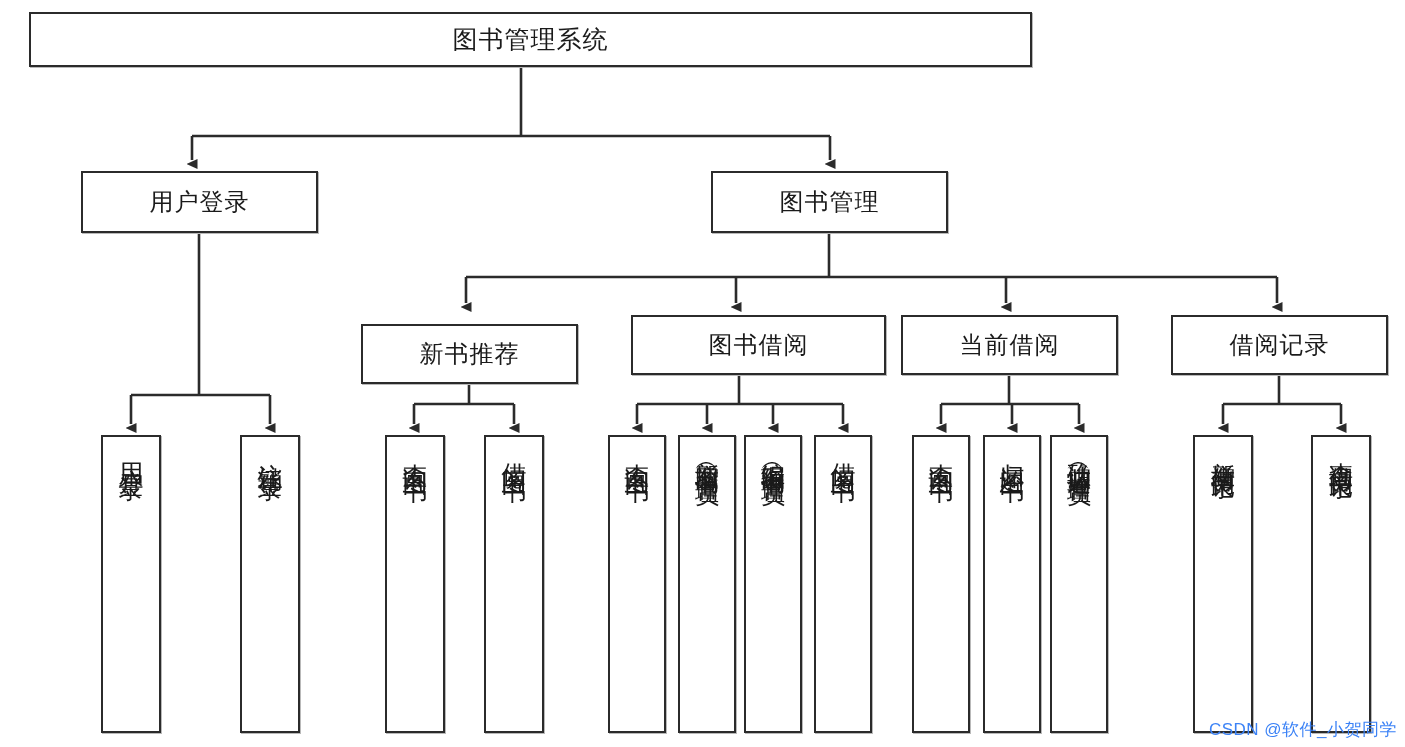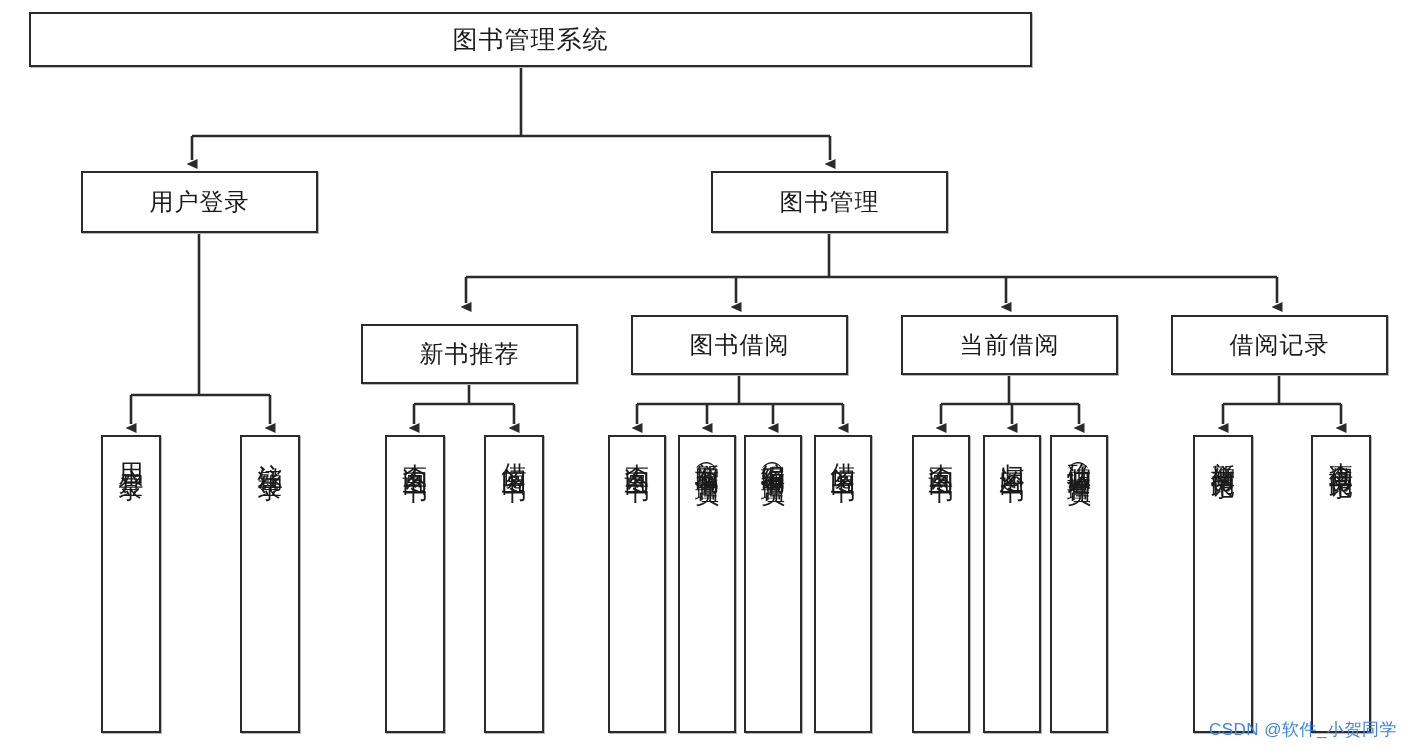--- a/index.html
+++ b/index.html
@@ -147,7 +147,7 @@
   <div class="node h" style="left: 361px; top: 324px; width: 217px; height: 60px;">
     <span class="node-label">新书推荐</span>
   </div>
-  <div class="node h" style="left: 631px; top: 315px; width: 217px; height: 60px;">
+  <div class="node h" style="left: 631px; top: 315px; width: 255px; height: 60px;">
     <span class="node-label">图书借阅</span>
   </div>
   <div class="node h" style="left: 901px; top: 315px; width: 217px; height: 60px;">

